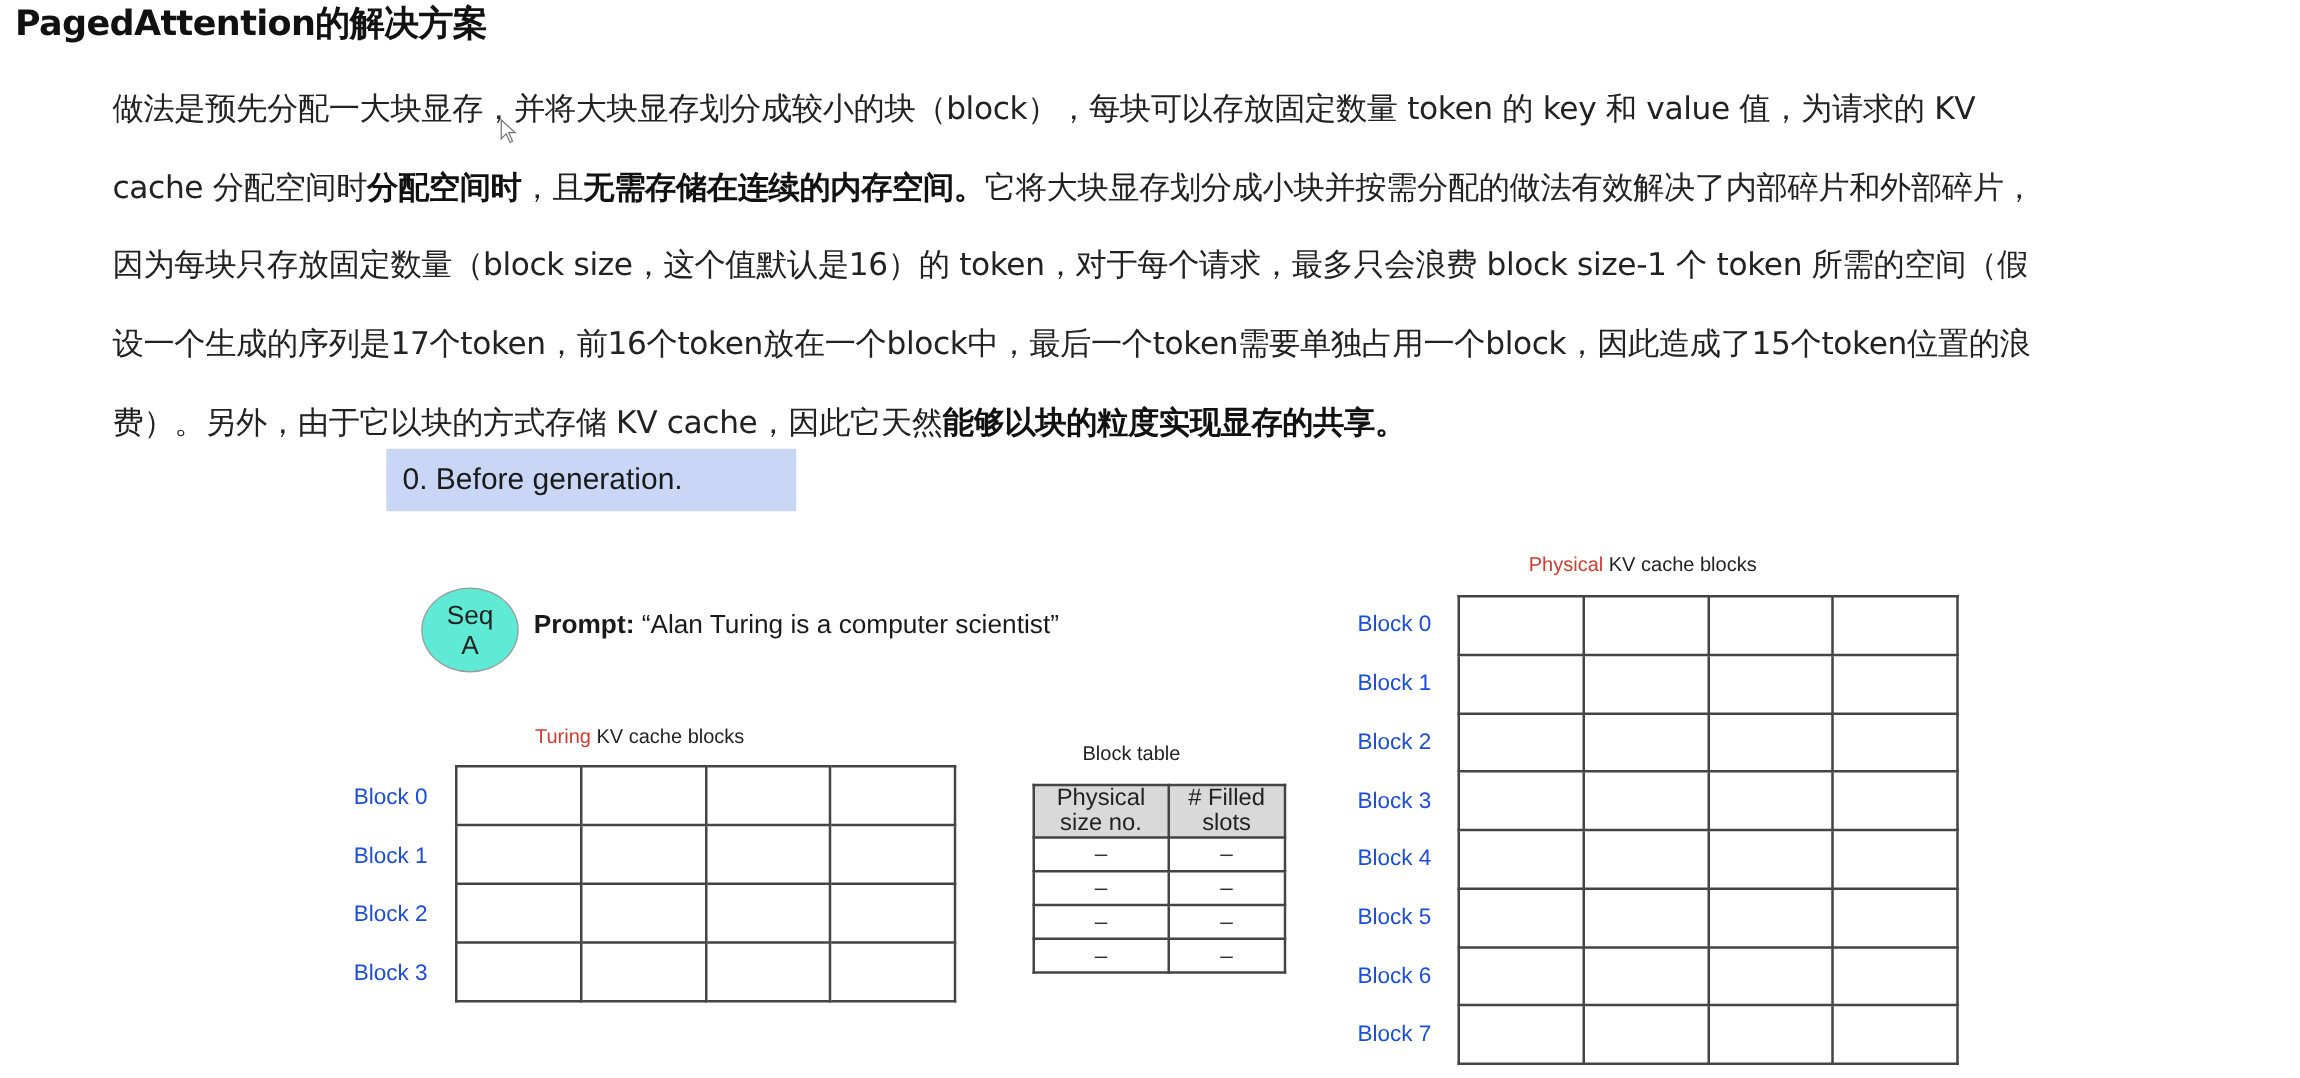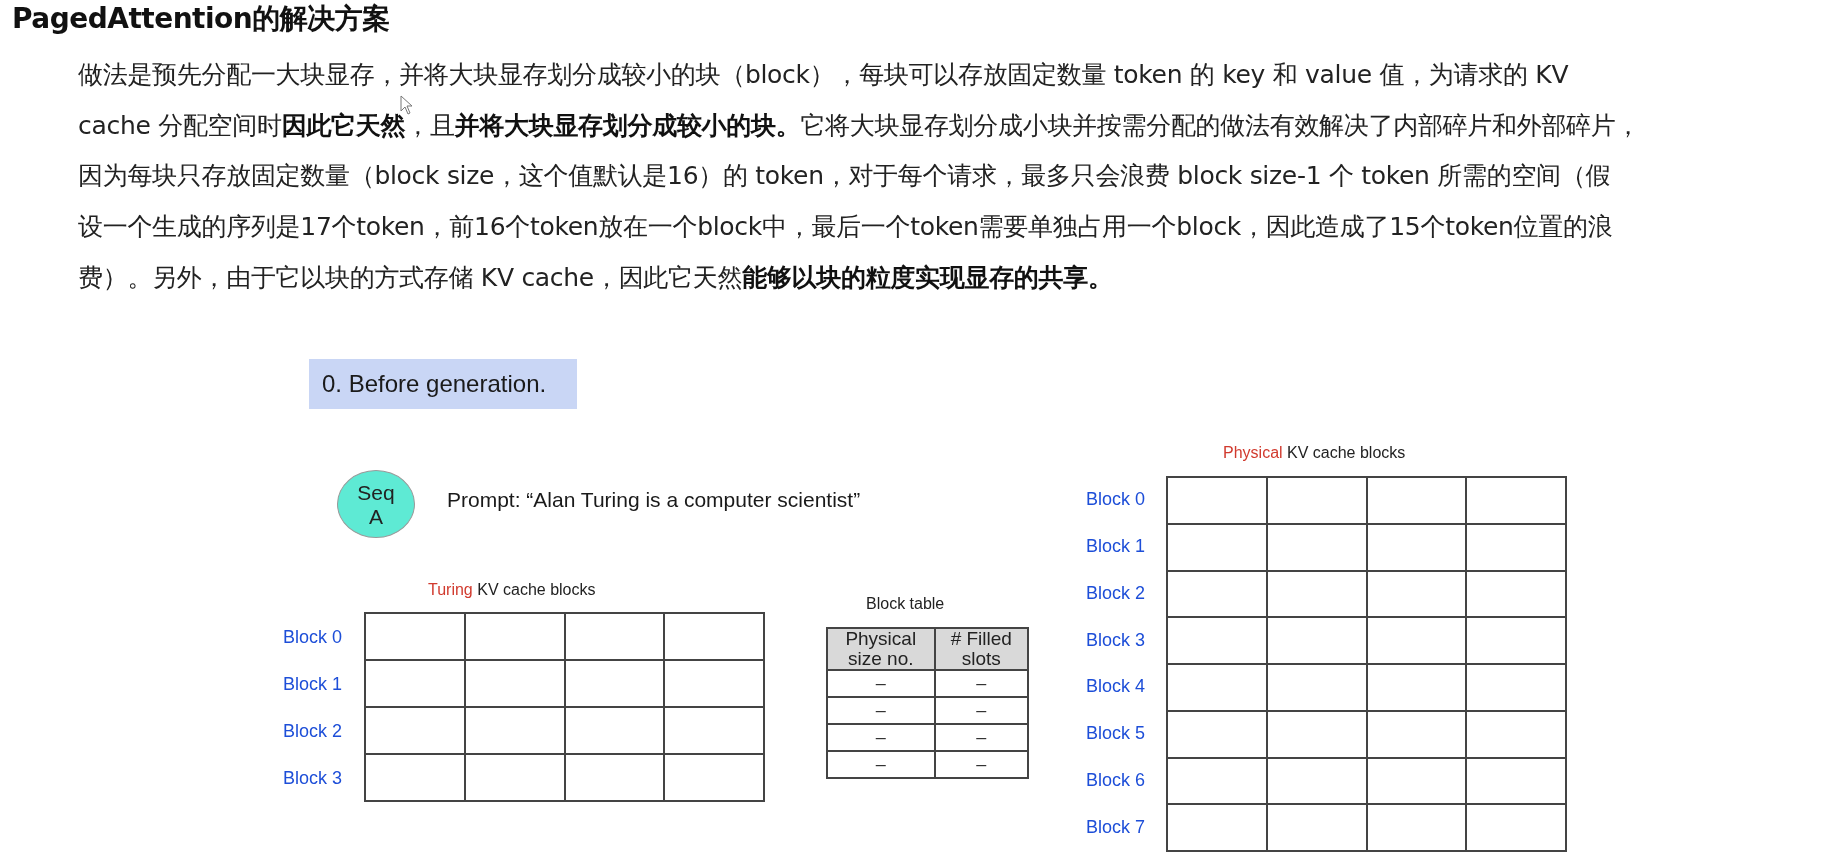--- a/index.html
+++ b/index.html
@@ -7,7 +7,7 @@
   .abs { position:absolute; }
   .title { left:12px; top:0px; font-family:"DejaVu Sans", sans-serif; font-weight:bold; font-size:28px; line-height:38px; color:#111; white-space:nowrap; letter-spacing:-0.5px; }
   .para { left:78px; top:50px; width:1730px; font-family:"DejaVu Sans", sans-serif; font-size:25px; line-height:50.7px; color:#222; }
-  .para p { margin:0; white-space:nowrap; letter-spacing:-0.3px; }
+  .para p { margin:12px; white-space:nowrap; letter-spacing:-0.3px; }
   .para b { font-weight:bold; color:#111; }
   .cursor { left:400px; top:95px; width:14px; height:20px; }
   .step-box { left:309px; top:359px; width:268px; height:50px; background:#c9d6f5; }

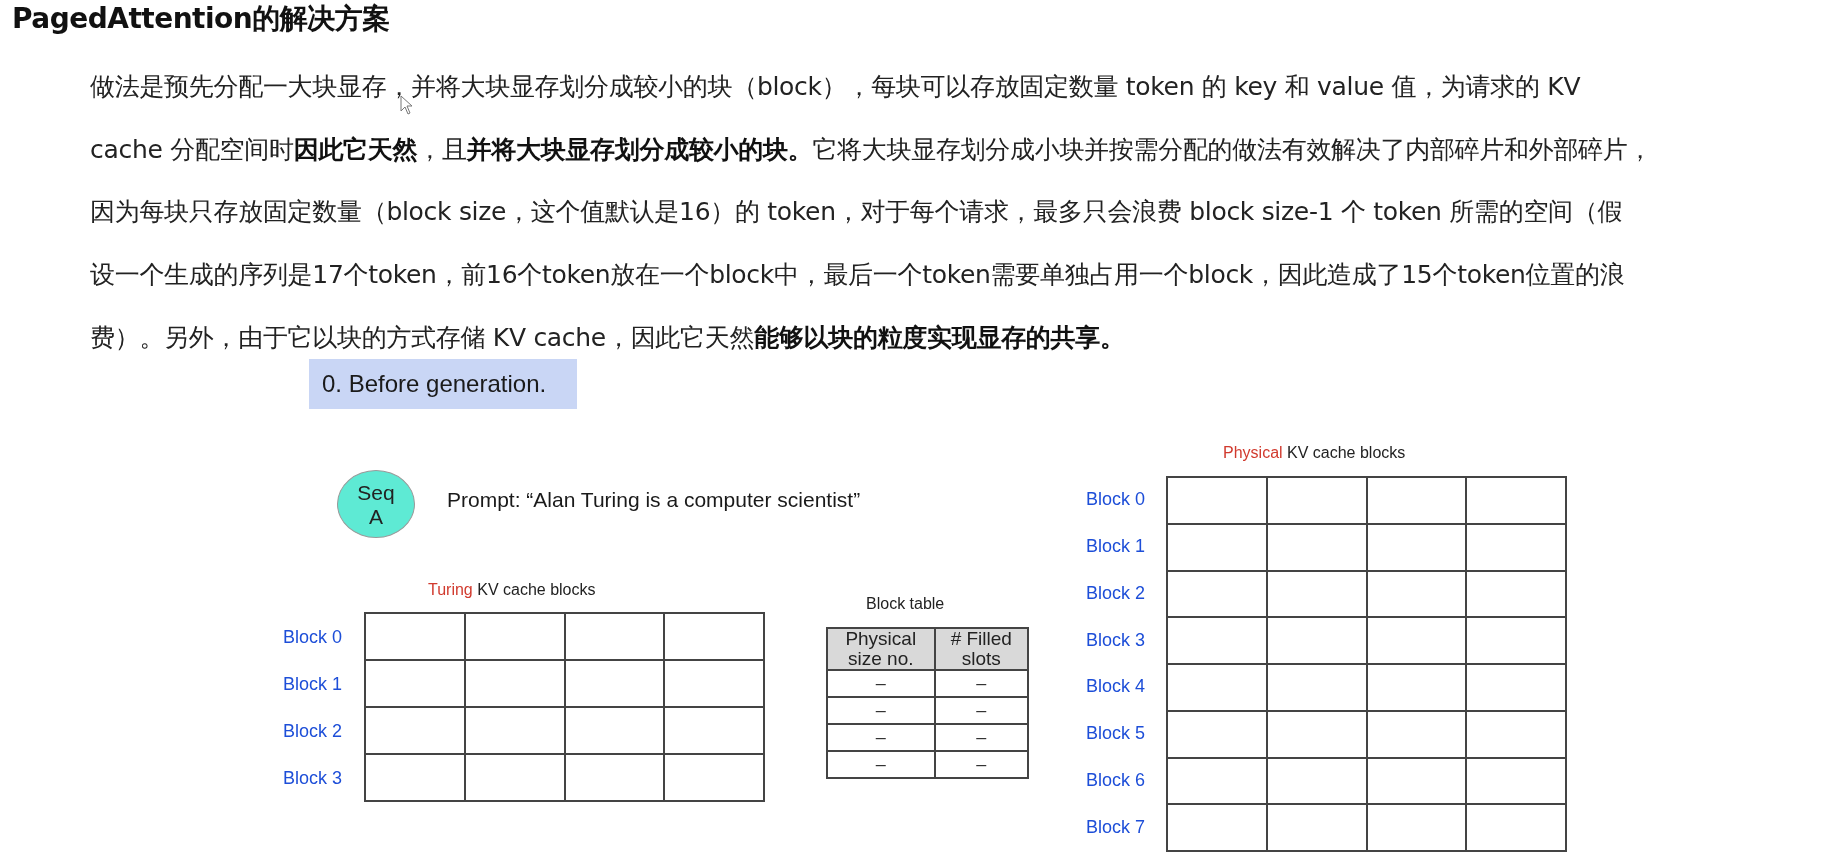--- a/index.html
+++ b/index.html
@@ -31,7 +31,7 @@
 
 <div class="abs para">
   <p><span>做法是预先分配一大块显存，并将大块显存划分成较小的块（block），每块可以存放固定数量 token 的 key 和 value 值，为请求的 KV</span></p>
-  <p><span>cache 分配空间时</span><b>因此它天然</b><span>，且</span><b>并将大块显存划分成较小的块。</b><span>它将大块显存划分成小块并按需分配的做法有效解决了内部碎片和外部碎片，</span></p>
+  <p><span>cache 分配空间时</span><b>分配空间时</b><span>，且</span><b>并将大块显存划分成较小的块。</b><span>它将大块显存划分成小块并按需分配的做法有效解决了内部碎片和外部碎片，</span></p>
   <p><span>因为每块只存放固定数量（block size，这个值默认是16）的 token，对于每个请求，最多只会浪费 block size-1 个 token 所需的空间（假</span></p>
   <p><span>设一个生成的序列是17个token，前16个token放在一个block中，最后一个token需要单独占用一个block，因此造成了15个token位置的浪</span></p>
   <p><span>费）。另外，由于它以块的方式存储 KV cache，因此它天然</span><b>能够以块的粒度实现显存的共享。</b></p>

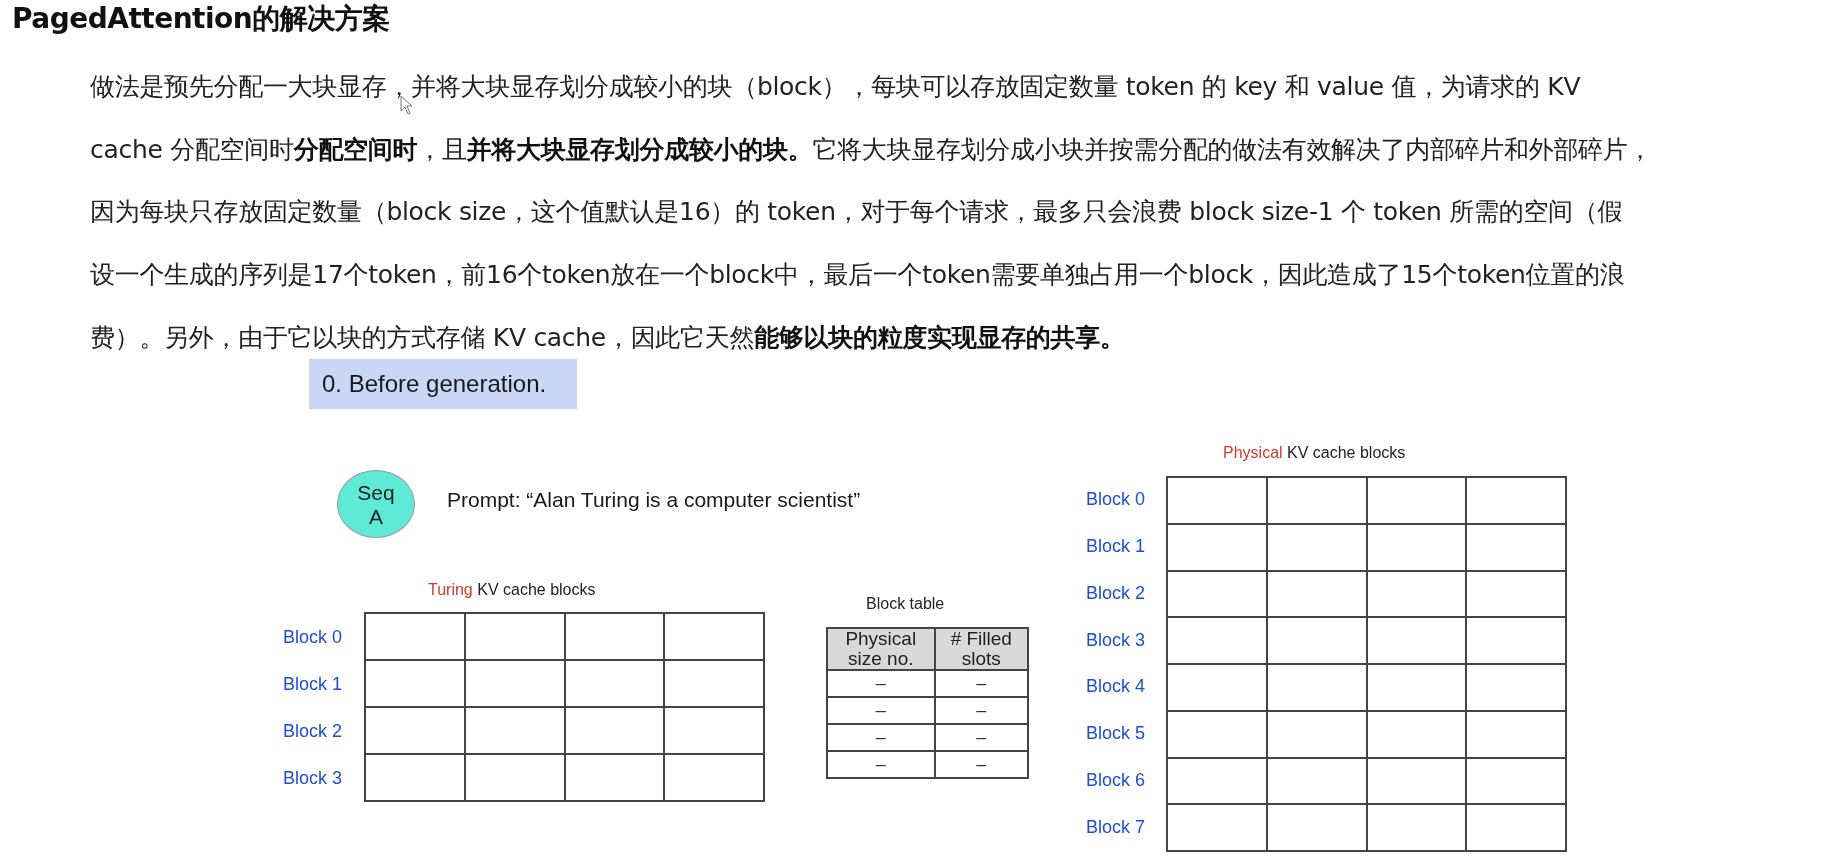--- a/index.html
+++ b/index.html
@@ -31,7 +31,7 @@
 
 <div class="abs para">
   <p><span>做法是预先分配一大块显存，并将大块显存划分成较小的块（block），每块可以存放固定数量 token 的 key 和 value 值，为请求的 KV</span></p>
-  <p><span>cache 分配空间时</span><b>分配空间时</b><span>，且</span><b>并将大块显存划分成较小的块。</b><span>它将大块显存划分成小块并按需分配的做法有效解决了内部碎片和外部碎片，</span></p>
+  <p><span>cache 分配空间时</span><b>分配空间时</b><span>，且</span><b>无需存储在连续的内存空间。</b><span>它将大块显存划分成小块并按需分配的做法有效解决了内部碎片和外部碎片，</span></p>
   <p><span>因为每块只存放固定数量（block size，这个值默认是16）的 token，对于每个请求，最多只会浪费 block size-1 个 token 所需的空间（假</span></p>
   <p><span>设一个生成的序列是17个token，前16个token放在一个block中，最后一个token需要单独占用一个block，因此造成了15个token位置的浪</span></p>
   <p><span>费）。另外，由于它以块的方式存储 KV cache，因此它天然</span><b>能够以块的粒度实现显存的共享。</b></p>

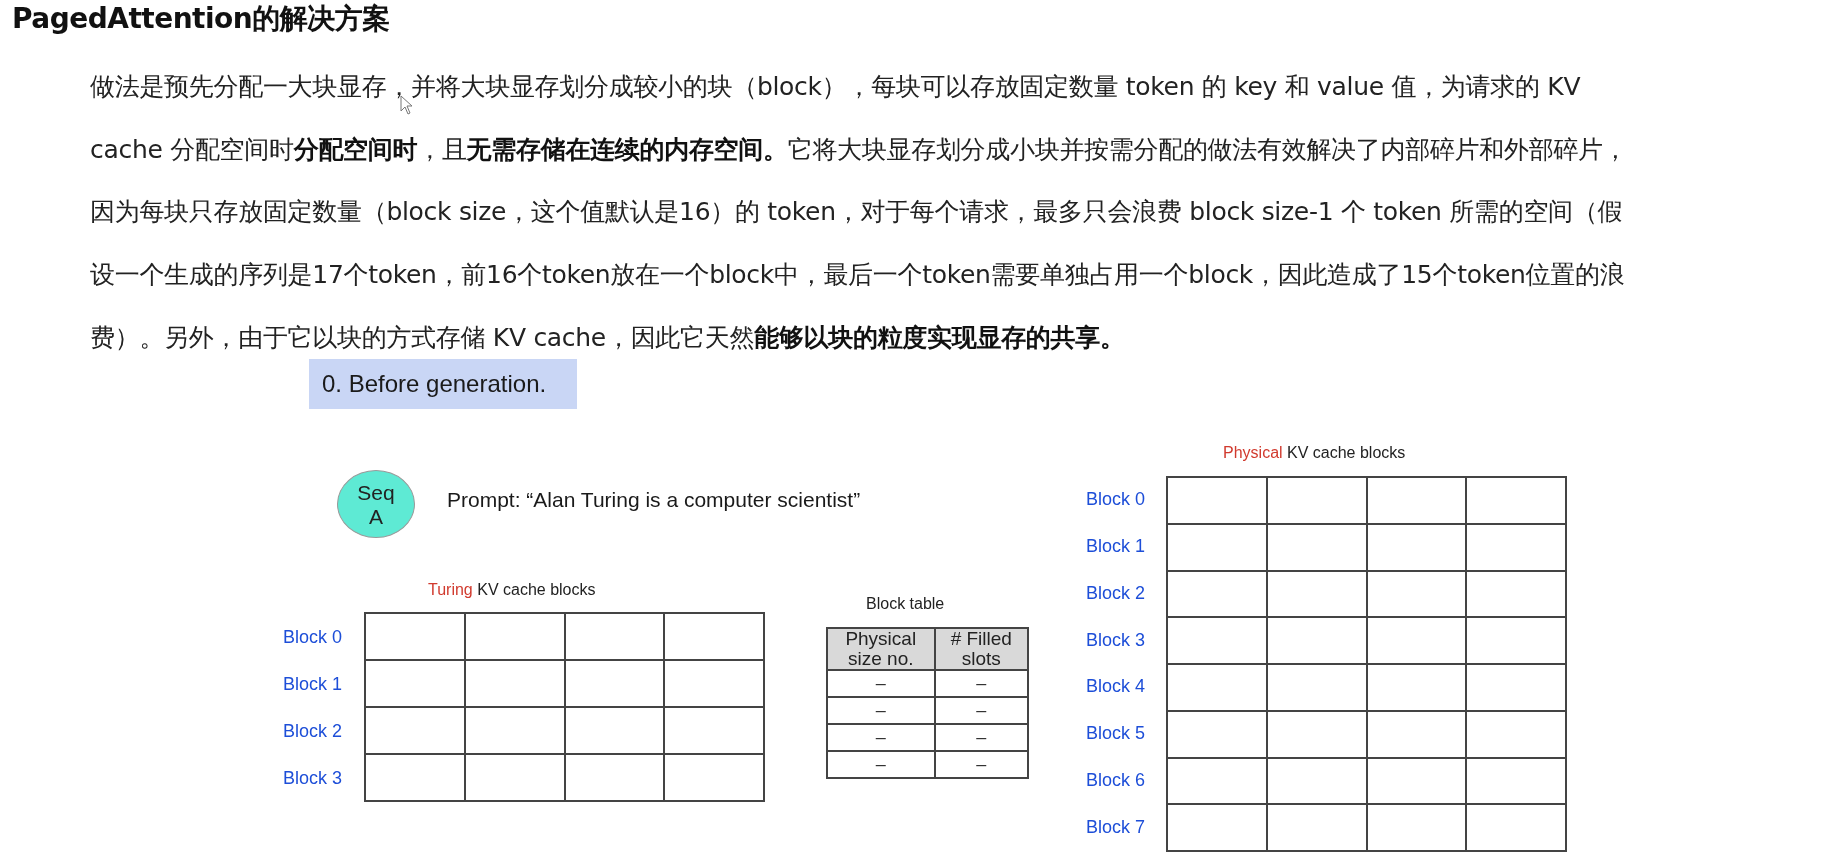--- a/index.html
+++ b/index.html
@@ -10,7 +10,7 @@
   .para p { margin:12px; white-space:nowrap; letter-spacing:-0.3px; }
   .para b { font-weight:bold; color:#111; }
   .cursor { left:400px; top:95px; width:14px; height:20px; }
-  .step-box { left:309px; top:359px; width:268px; height:50px; background:#c9d6f5; }
+  .step-box { left:309px; top:359px; width:328px; height:50px; background:#c9d6f5; }
   .step-box span { position:absolute; left:13px; top:0; line-height:50px; font-family:"Liberation Sans", sans-serif; font-size:24px; color:#1a1a1a; }
   .seq { left:337px; top:470px; width:78px; height:68px; border-radius:50%; background:#5eead4; border:1.5px solid #9a9a9a; box-sizing:border-box; text-align:center; font-family:"Liberation Sans", sans-serif; font-size:21px; line-height:24px; padding-top:10px; color:#222; }
   .prompt { left:427px; top:487px; font-family:"Liberation Sans", sans-serif; font-size:21px; line-height:25px; color:#1a1a1a; white-space:nowrap; }

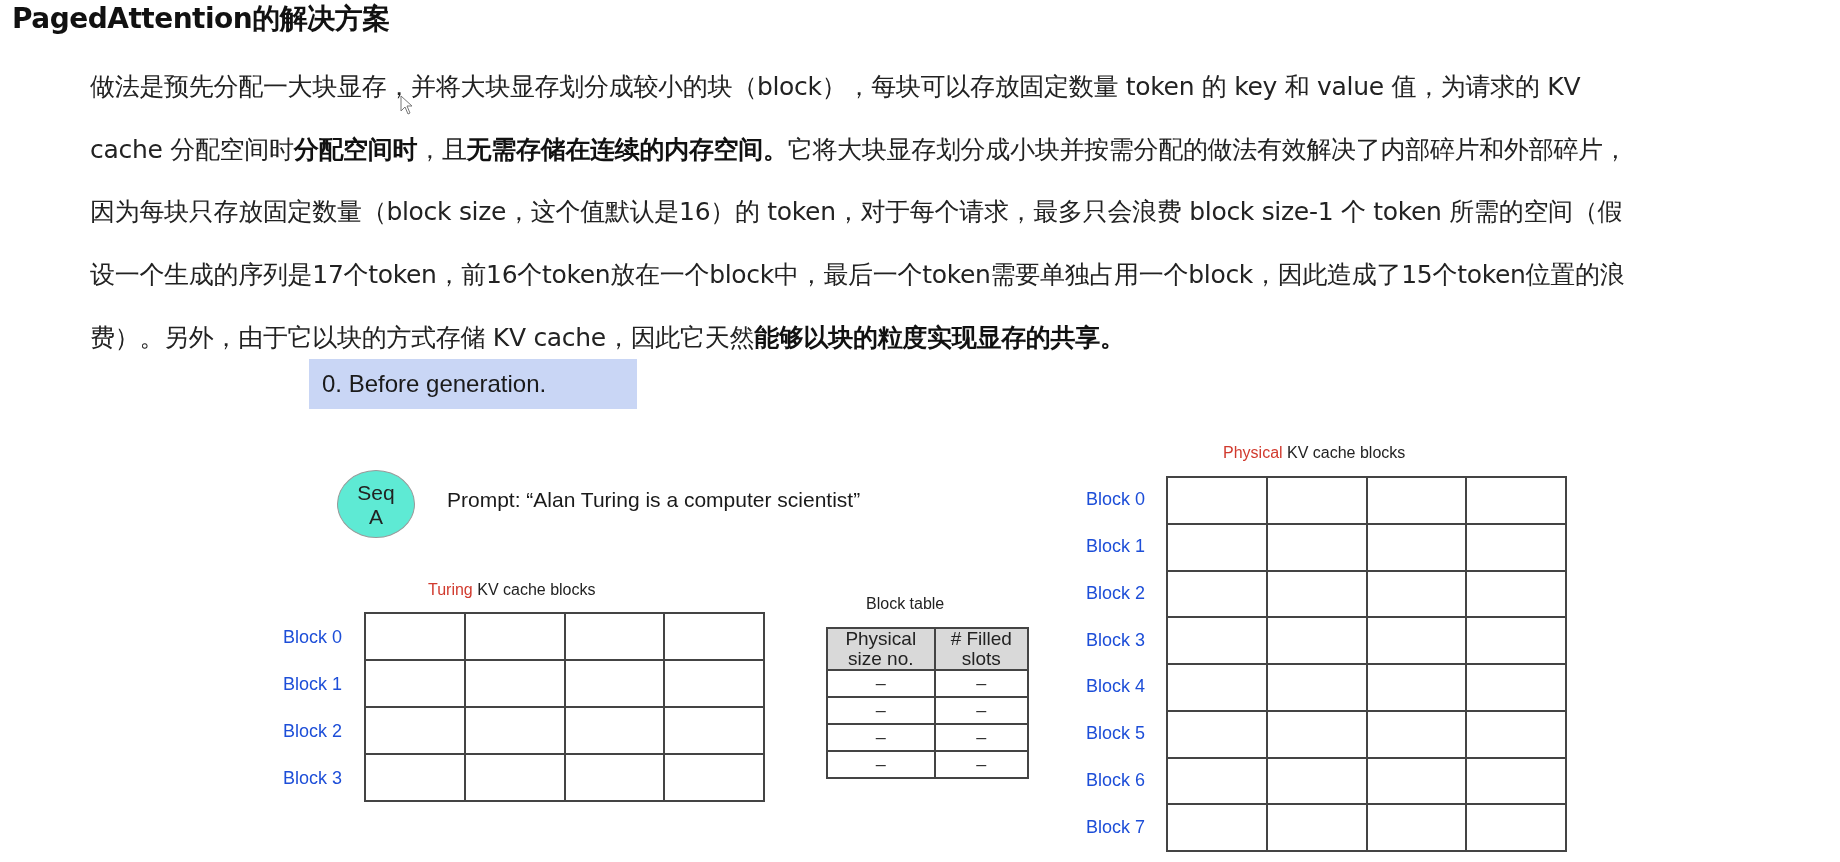--- a/index.html
+++ b/index.html
@@ -14,7 +14,7 @@
   .step-box span { position:absolute; left:13px; top:0; line-height:50px; font-family:"Liberation Sans", sans-serif; font-size:24px; color:#1a1a1a; }
   .seq { left:337px; top:470px; width:78px; height:68px; border-radius:50%; background:#5eead4; border:1.5px solid #9a9a9a; box-sizing:border-box; text-align:center; font-family:"Liberation Sans", sans-serif; font-size:21px; line-height:24px; padding-top:10px; color:#222; }
   .prompt { left:427px; top:487px; font-family:"Liberation Sans", sans-serif; font-size:21px; line-height:25px; color:#1a1a1a; white-space:nowrap; }
-  .prompt b { font-weight:normal;margin-left:20px; }
+  .prompt b { font-weight:bold; }
   .red { color:#d13a2e; }
   .caption { font-family:"Liberation Sans", sans-serif; font-size:16px; line-height:26px; color:#222; white-space:nowrap; }
   .grid { position:absolute; border-collapse:collapse; }

